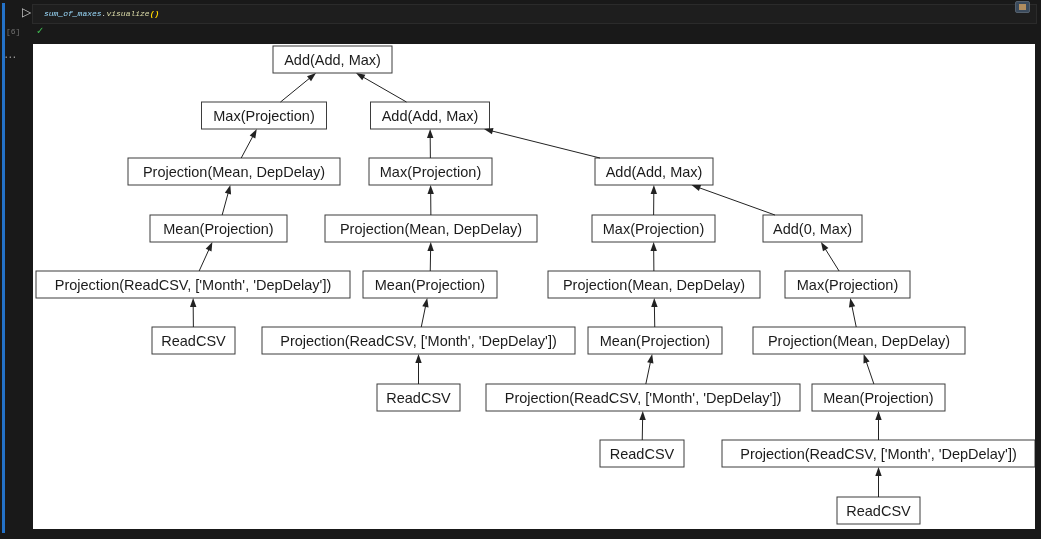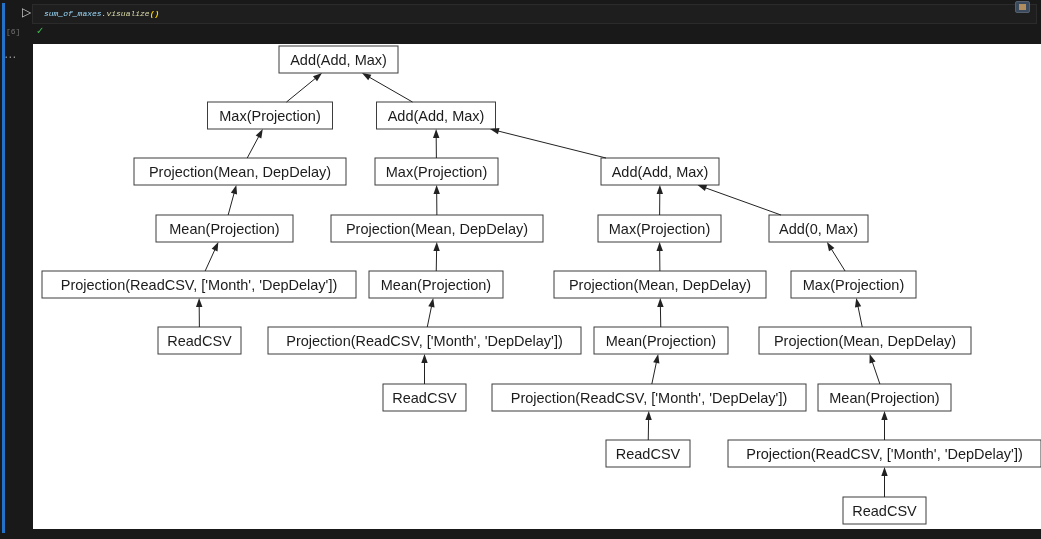--- a/index.html
+++ b/index.html
@@ -63,7 +63,6 @@
   .canvas{
     position:absolute;left:33px;top:44px;width:1002px;height:485px;
     background:var(--canvas-background,#ffffff);
-    padding-left:6px;
   }
   .canvas svg{display:block;width:1002px;height:485px;}
 </style>

